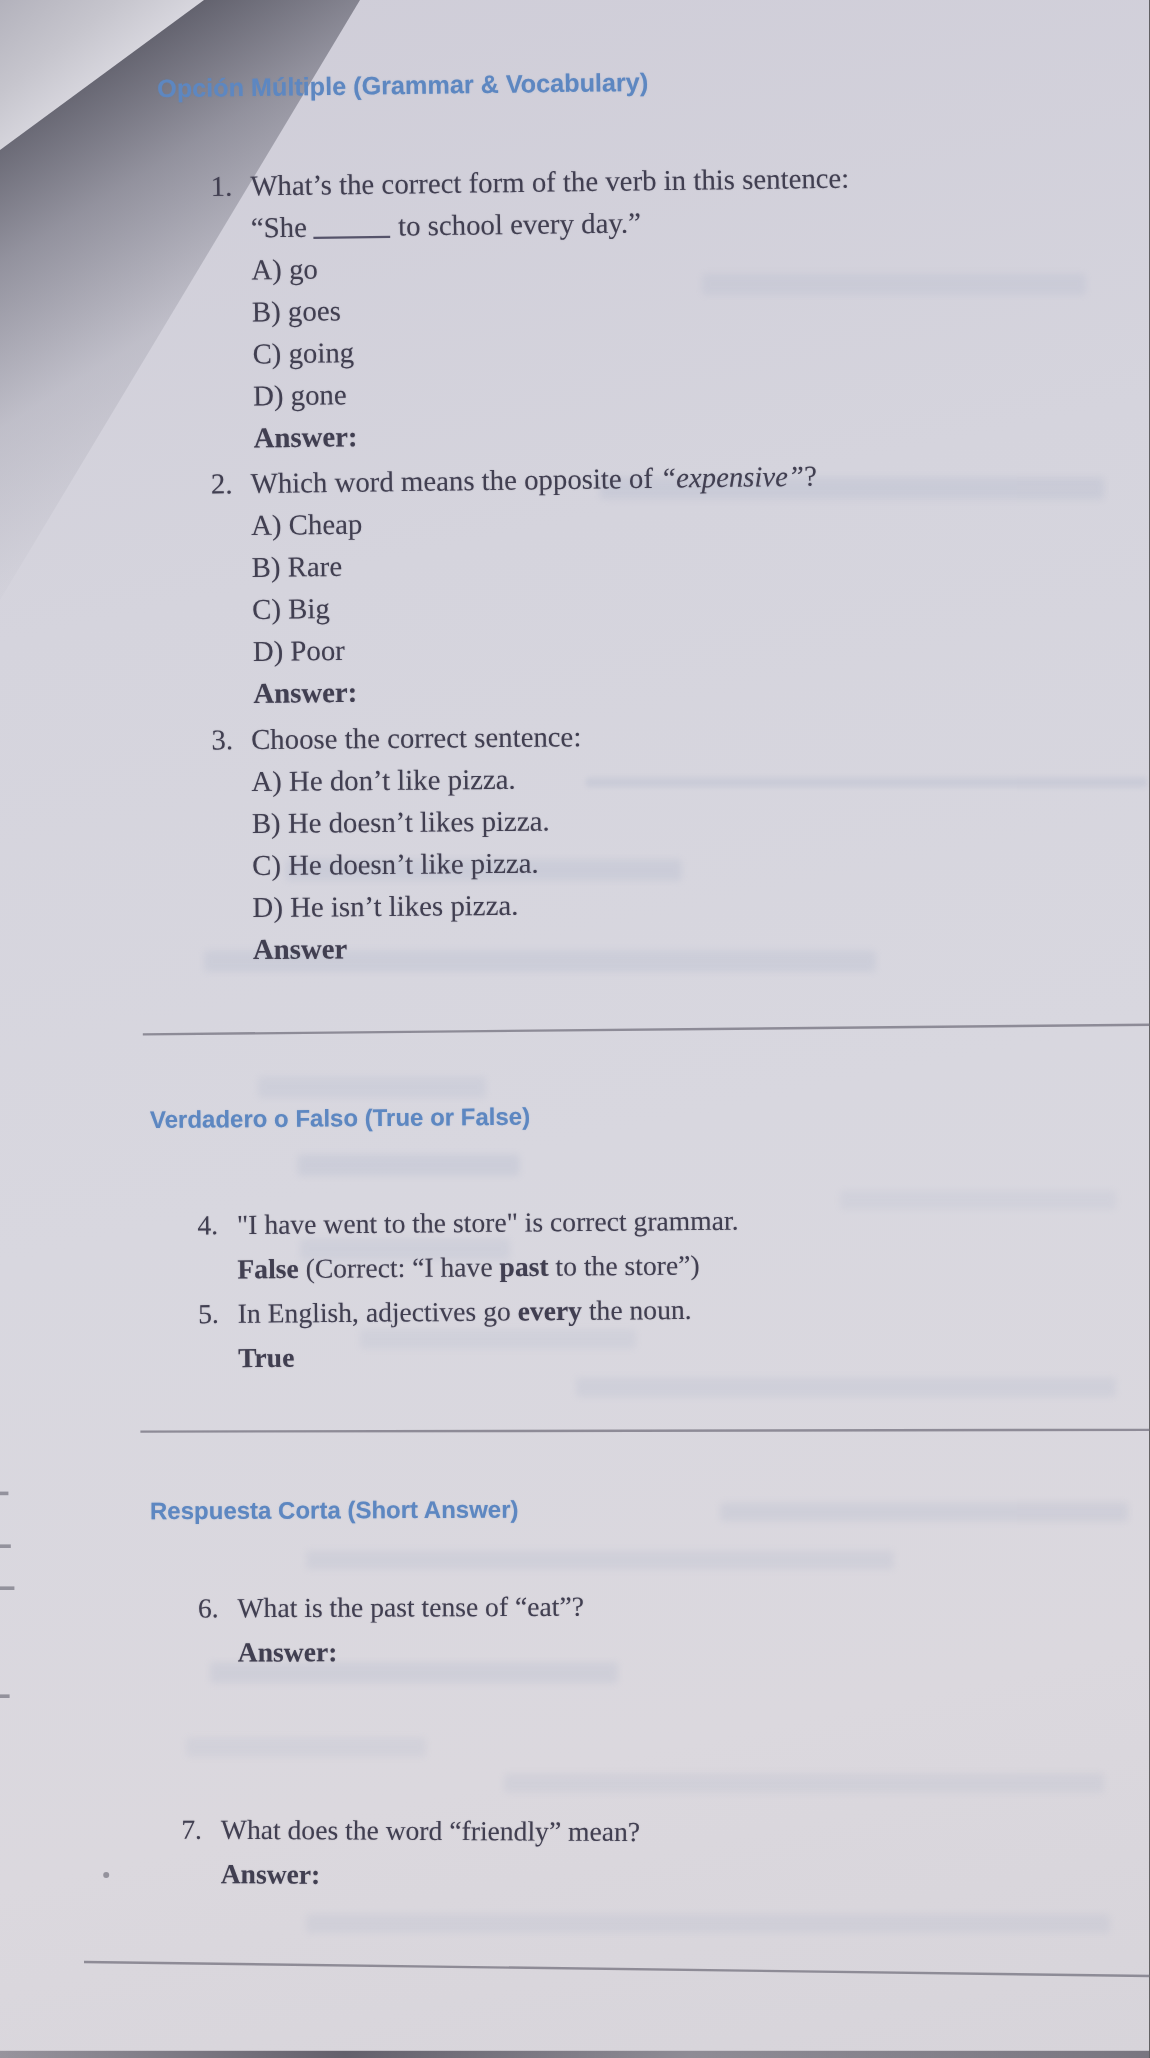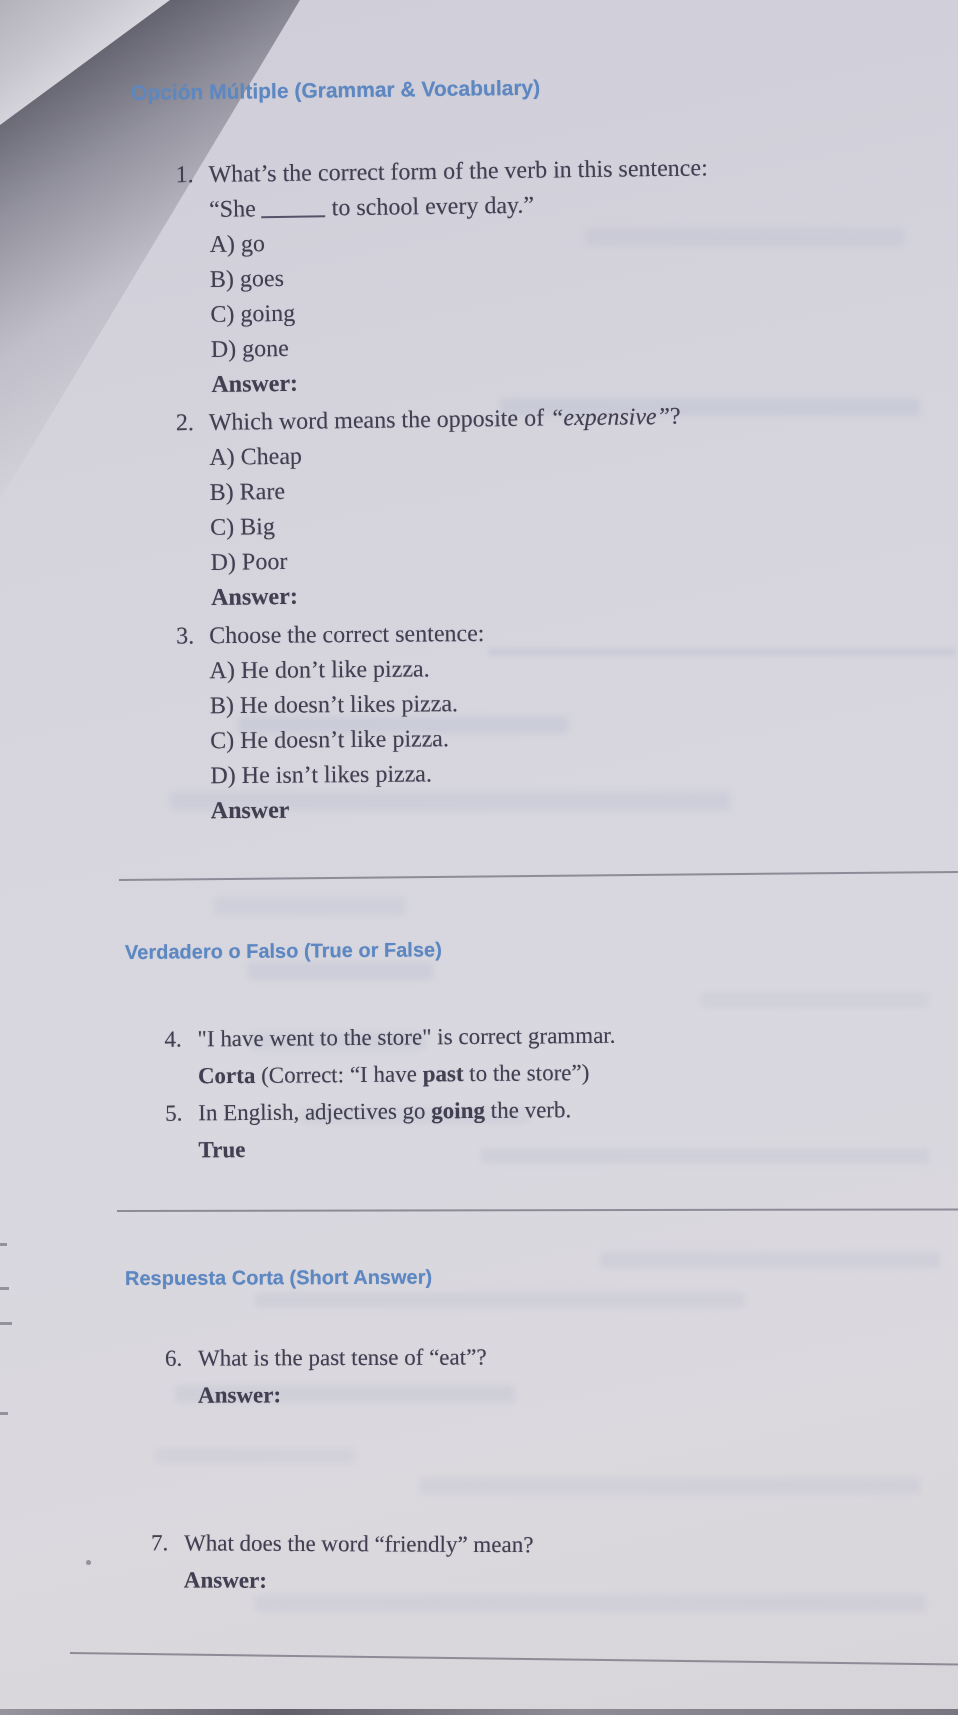--- a/index.html
+++ b/index.html
@@ -19,7 +19,7 @@
     clip-path:polygon(0 0,170px 0,0 125px);
     background:linear-gradient(322deg,#efeef3 0%,#e2e1e8 35%,#c6c5cd 70%,#b3b2bc 100%);
   }
-  .doc { position:absolute; left:125px; top:18px; width:800px; color:#413f51;
+  .doc { position:absolute; left:125px; top:0; width:800px; color:#413f51;
          text-shadow:0 0 1px rgba(65,63,81,.38); }
   .tilt-a { transform:rotate(-0.75deg); transform-origin:0 50%; }
   .tilt-b { transform:rotate(-0.5deg);  transform-origin:0 50%; }

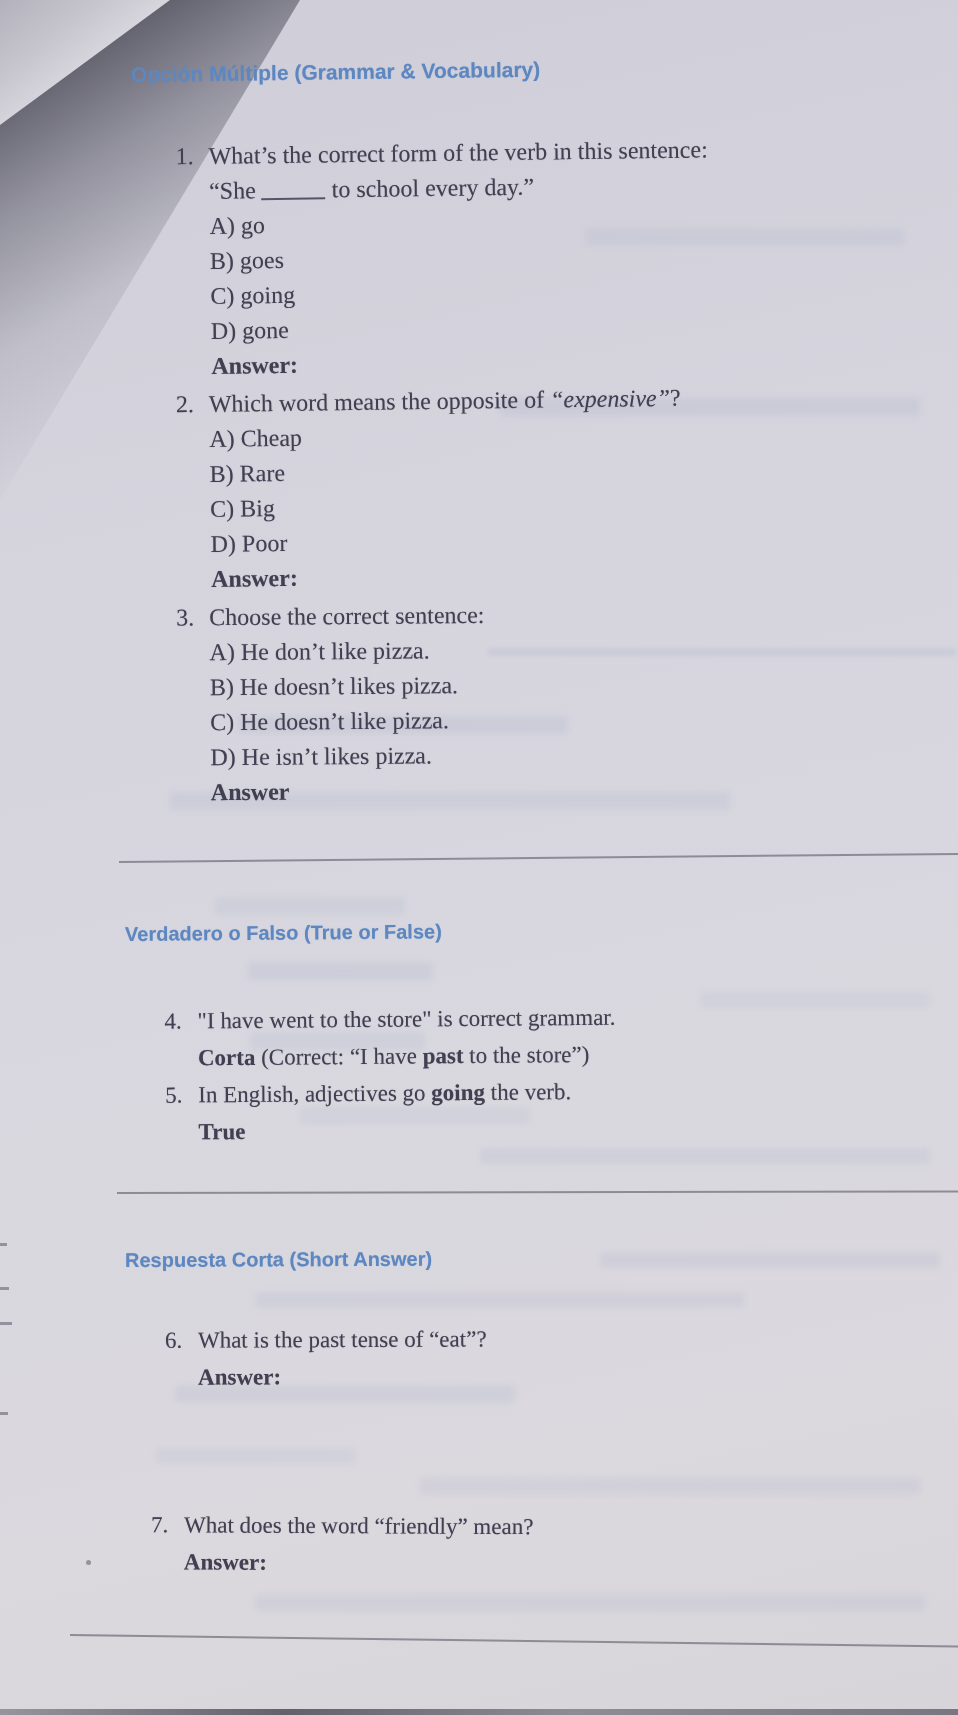--- a/index.html
+++ b/index.html
@@ -150,7 +150,7 @@
         <span class="num">4.</span>
         <div class="body">
           <div class="line">"I have went to the store" is correct grammar.</div>
-          <div class="line"><span class="b">Corta</span><span> (Correct: “I have </span><span class="b">past</span><span> to the store”)</span></div>
+          <div class="line"><span class="b">False</span><span> (Correct: “I have </span><span class="b">past</span><span> to the store”)</span></div>
         </div>
       </div>
       <div class="row" id="q5">

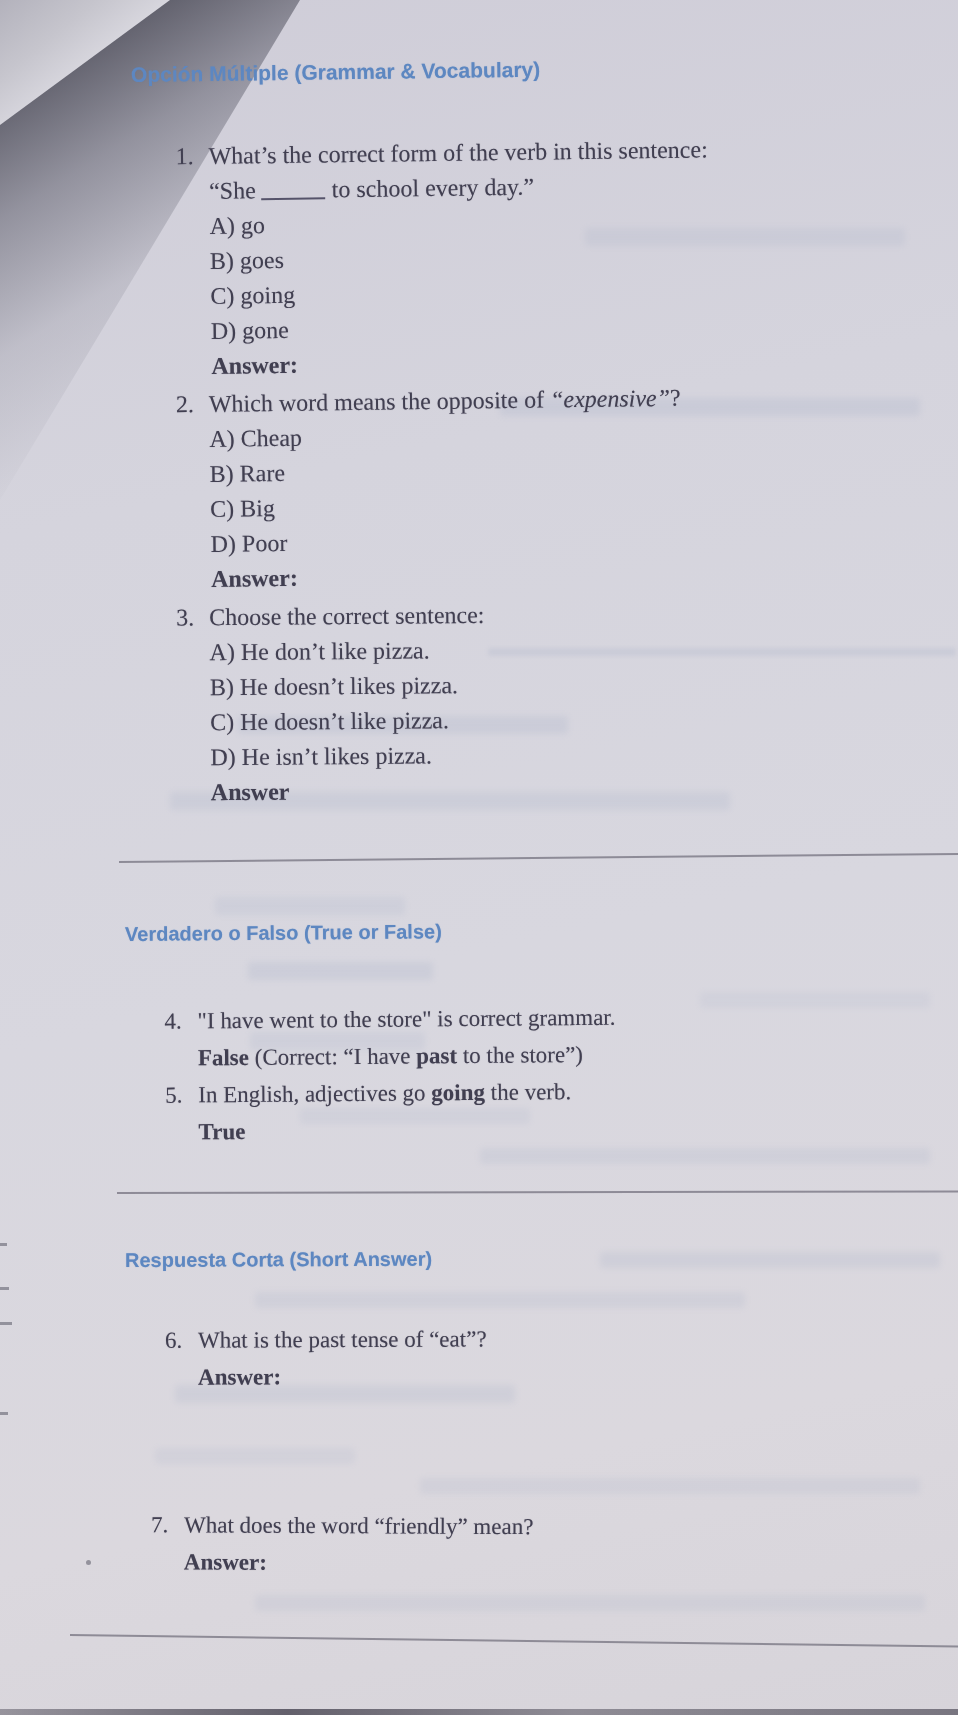--- a/index.html
+++ b/index.html
@@ -156,7 +156,7 @@
       <div class="row" id="q5">
         <span class="num">5.</span>
         <div class="body">
-          <div class="line"><span>In English, adjectives go </span><span class="b">going</span><span> the verb.</span></div>
+          <div class="line"><span>In English, adjectives go </span><span class="b">every</span><span> the verb.</span></div>
           <div class="line b">True</div>
         </div>
       </div>

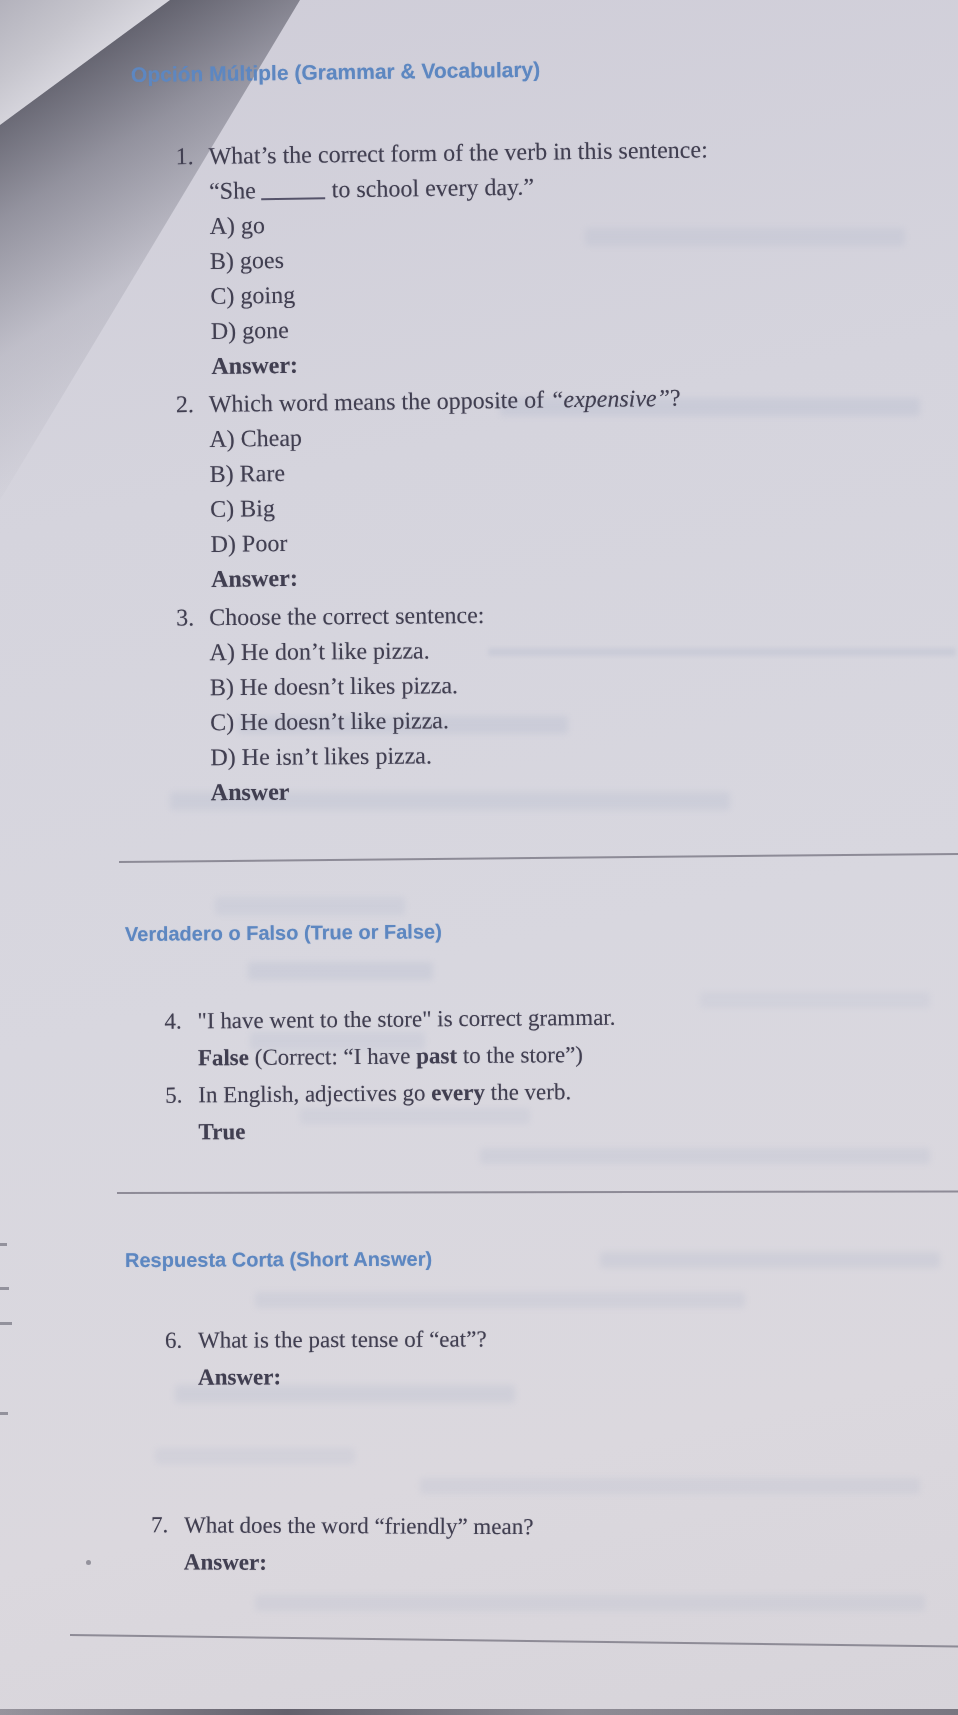--- a/index.html
+++ b/index.html
@@ -156,7 +156,7 @@
       <div class="row" id="q5">
         <span class="num">5.</span>
         <div class="body">
-          <div class="line"><span>In English, adjectives go </span><span class="b">every</span><span> the verb.</span></div>
+          <div class="line"><span>In English, adjectives go </span><span class="b">every</span><span> the noun.</span></div>
           <div class="line b">True</div>
         </div>
       </div>

